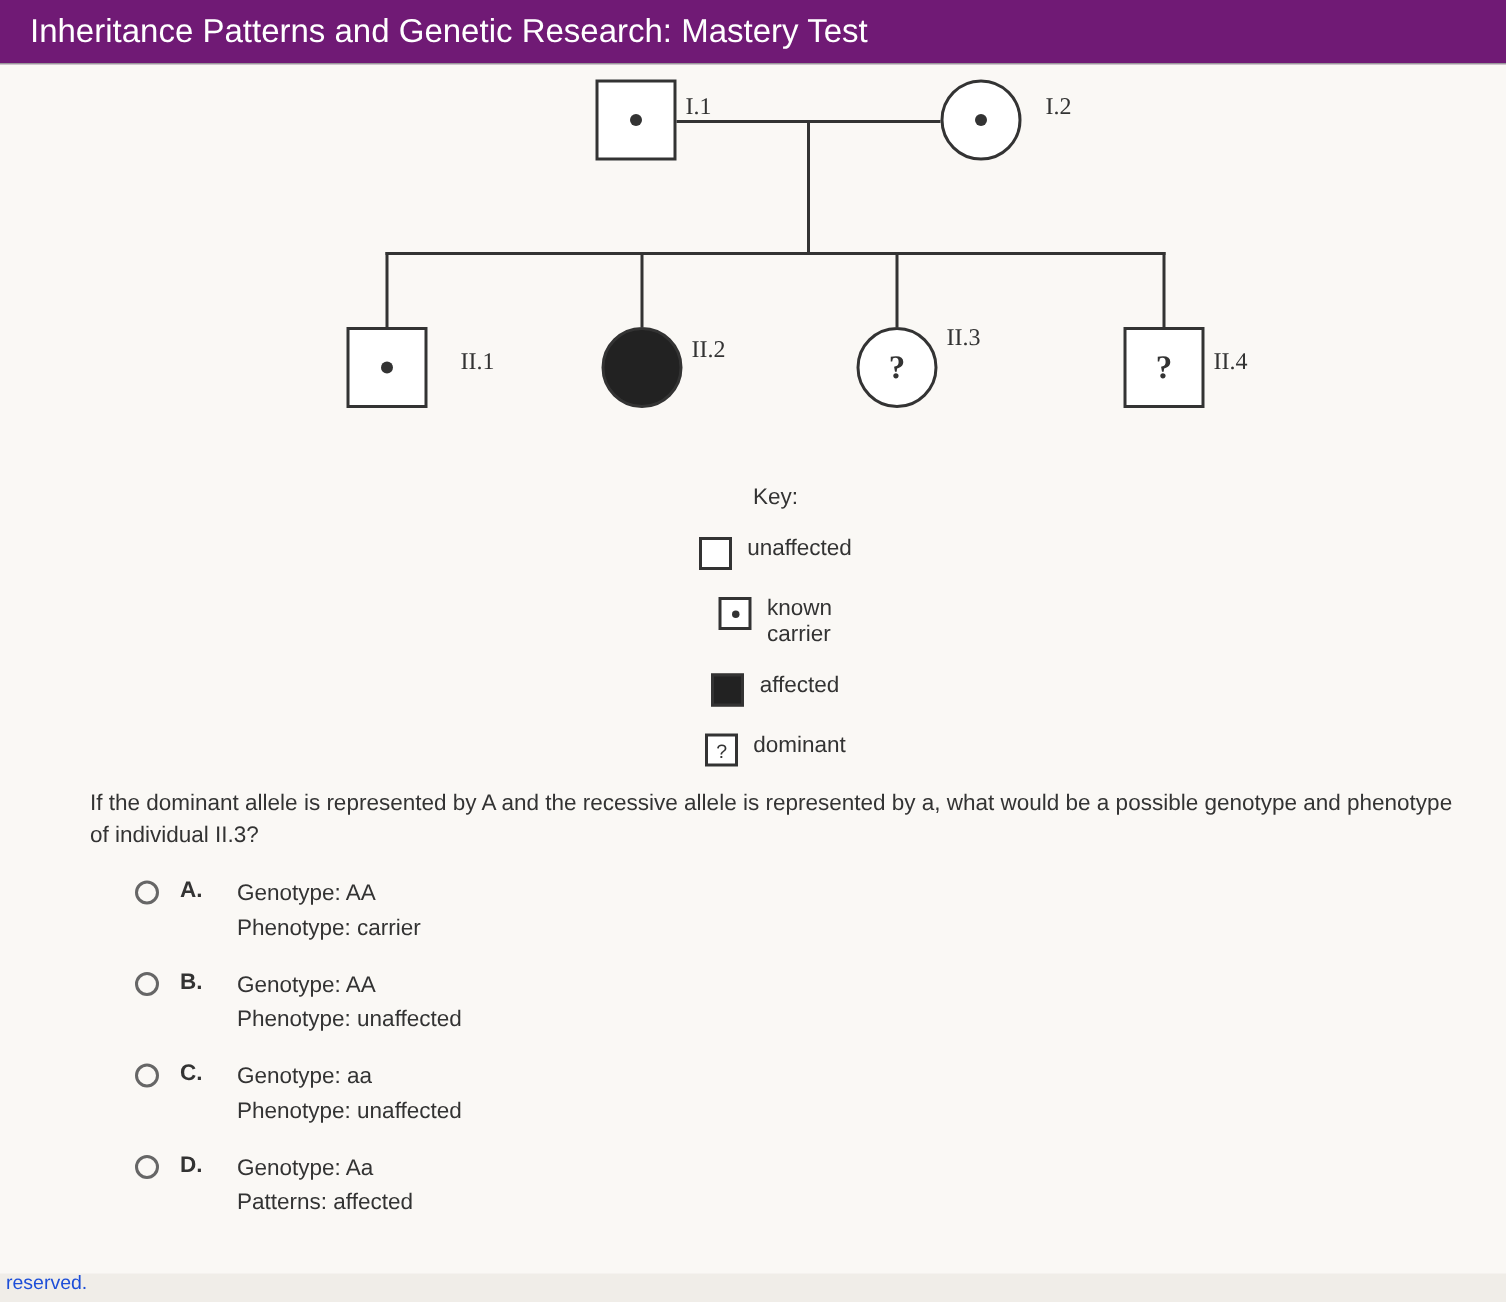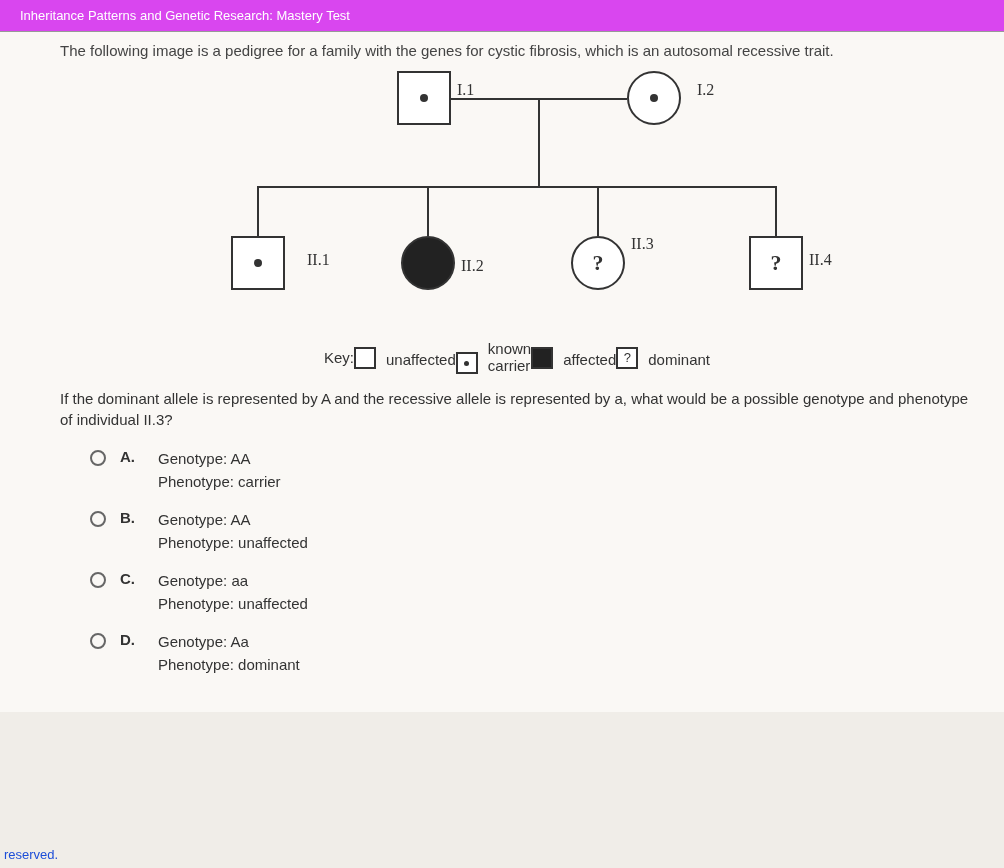--- a/index.html
+++ b/index.html
@@ -13,9 +13,9 @@
     position: relative;
   }
   .header-bar {
-    background: #d946ef;
+    background: #701a75;
     padding: 8px 20px;
-    font-size: 13px;
+    font-size: 22px;
     color: #fff;
     font-weight: 500;
     border-bottom: 1px solid #999;

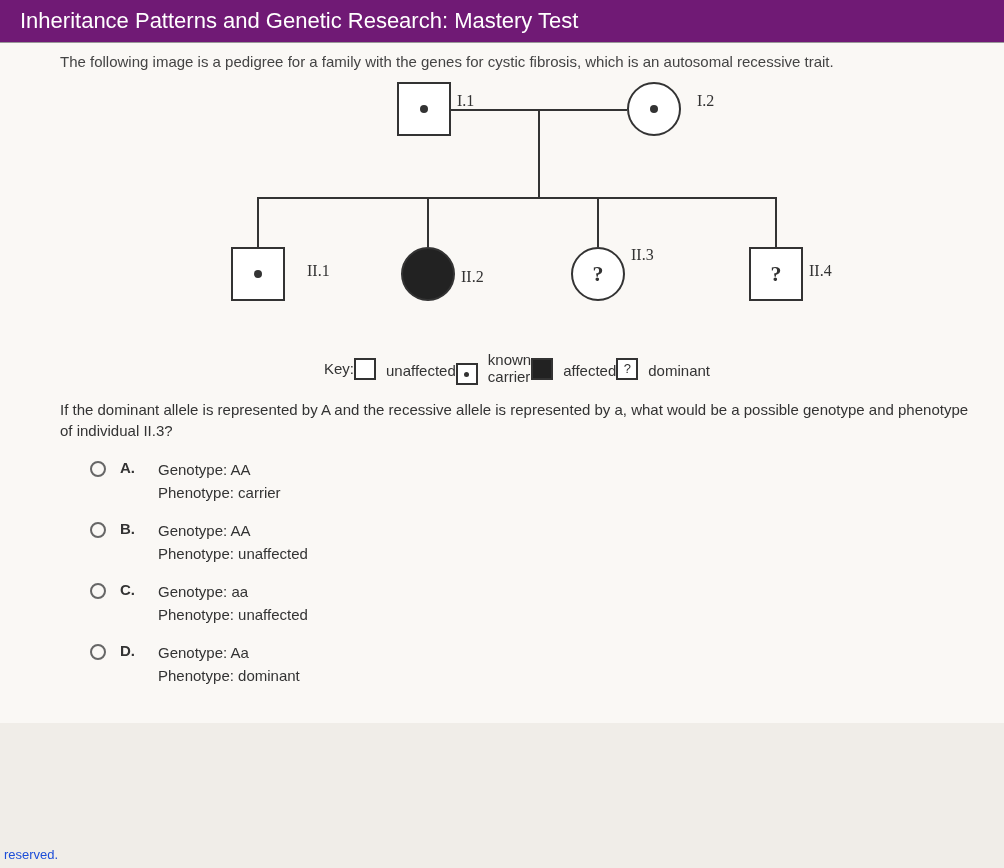--- a/index.html
+++ b/index.html
@@ -112,7 +112,6 @@
 
 <div class="content">
 
-  <p class="intro">The following image is a pedigree for a family with the genes for cystic fibrosis, which is an autosomal recessive trait.</p>
 
   <div class="pedigree-wrap">
 

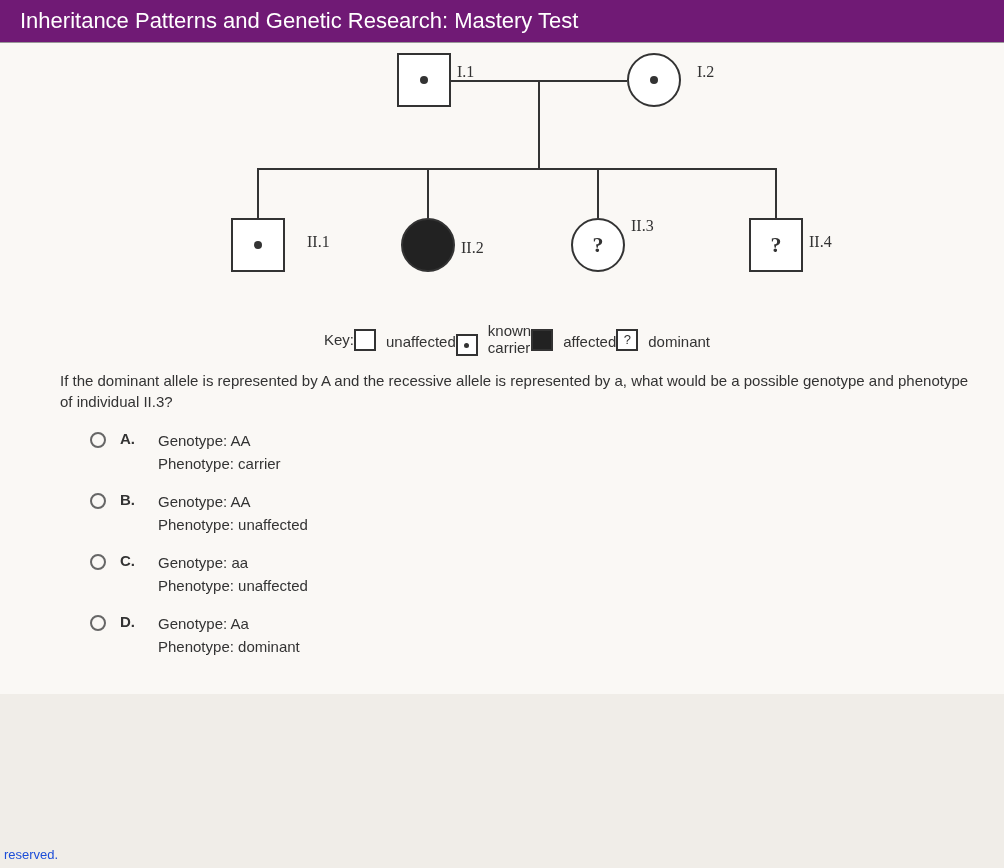--- a/index.html
+++ b/index.html
@@ -142,7 +142,7 @@
     <span class="plabel" style="left:110px;top:180px;">II.1</span>
 
     <div class="ci filled" style="left:204px;top:165px;"></div>
-    <span class="plabel" style="left:264px;top:186px;">II.2</span>
+    <span class="plabel" style="left:264px;top:172px;">II.2</span>
 
     <div class="ci" style="left:374px;top:165px;">
         <span class="qmark">?</span>

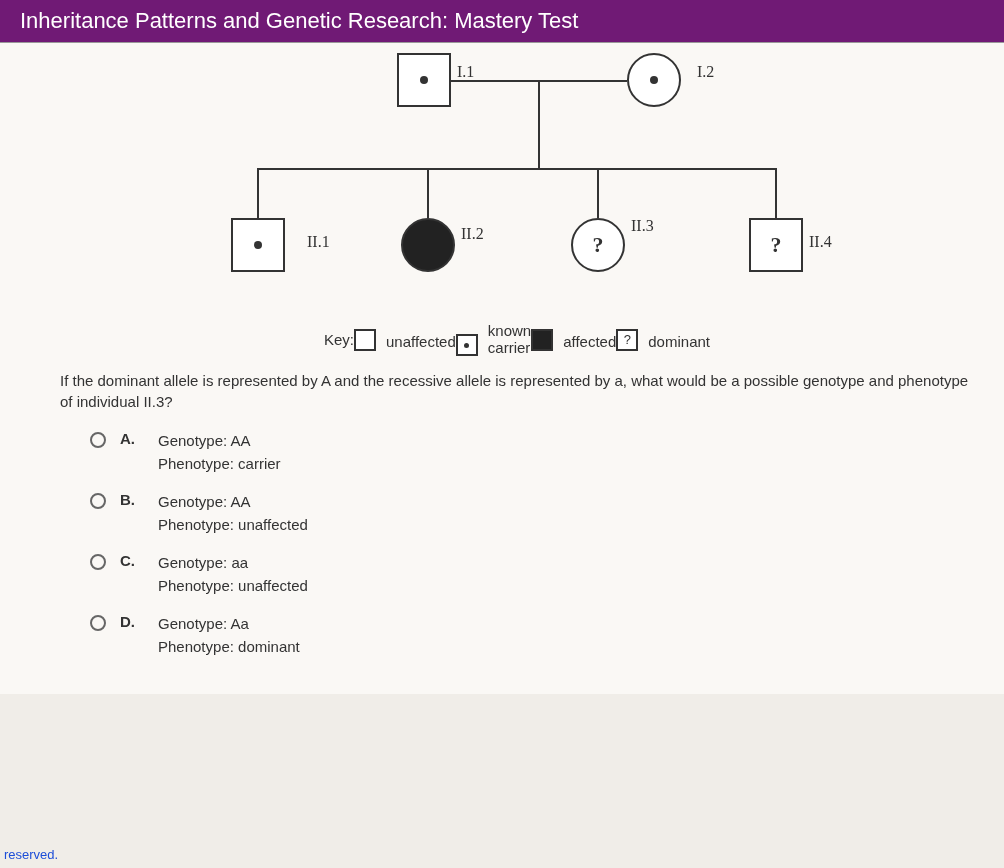--- a/index.html
+++ b/index.html
@@ -59,10 +59,12 @@
     display: flex;
     align-items: center;
     justify-content: center;
+    gap: 18px;
     font-size: 15px;
     color: #333;
     margin: 6px auto 14px auto;
     width: 700px;
+    flex-direction: column;
   }
   .key-row .ksq {
     width: 22px; height: 22px; border: 2px solid #333; background: #fff;

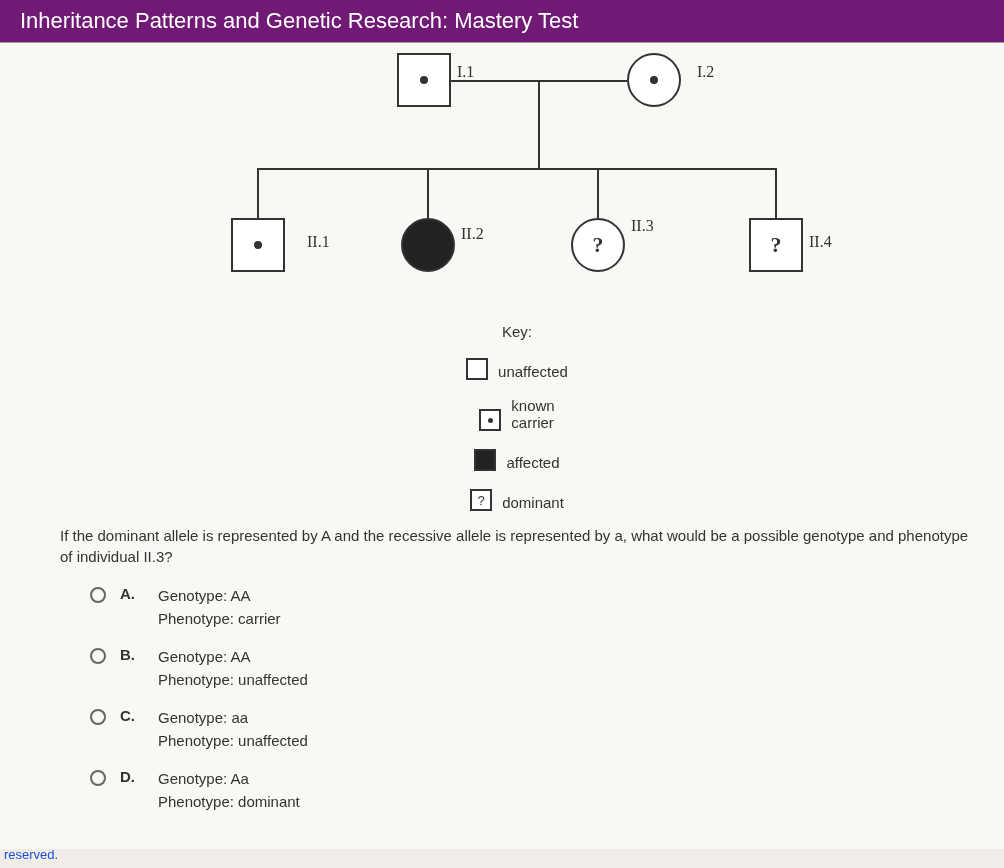--- a/index.html
+++ b/index.html
@@ -73,7 +73,7 @@
   }
   .key-row .ksq.small-dot::after{content:"";width:5px;height:5px;background:#333;border-radius:50%;}
   .key-row .ksq.fill{background:#222;}
-  .key-row .kitem{display:flex;align-items:flex-end;gap:4px;}
+  .key-row .kitem{display:flex;align-items:flex-start;gap:4px;}
   .key-row .ktxt{line-height:1.1;}
   .question {
     font-size: 15px;

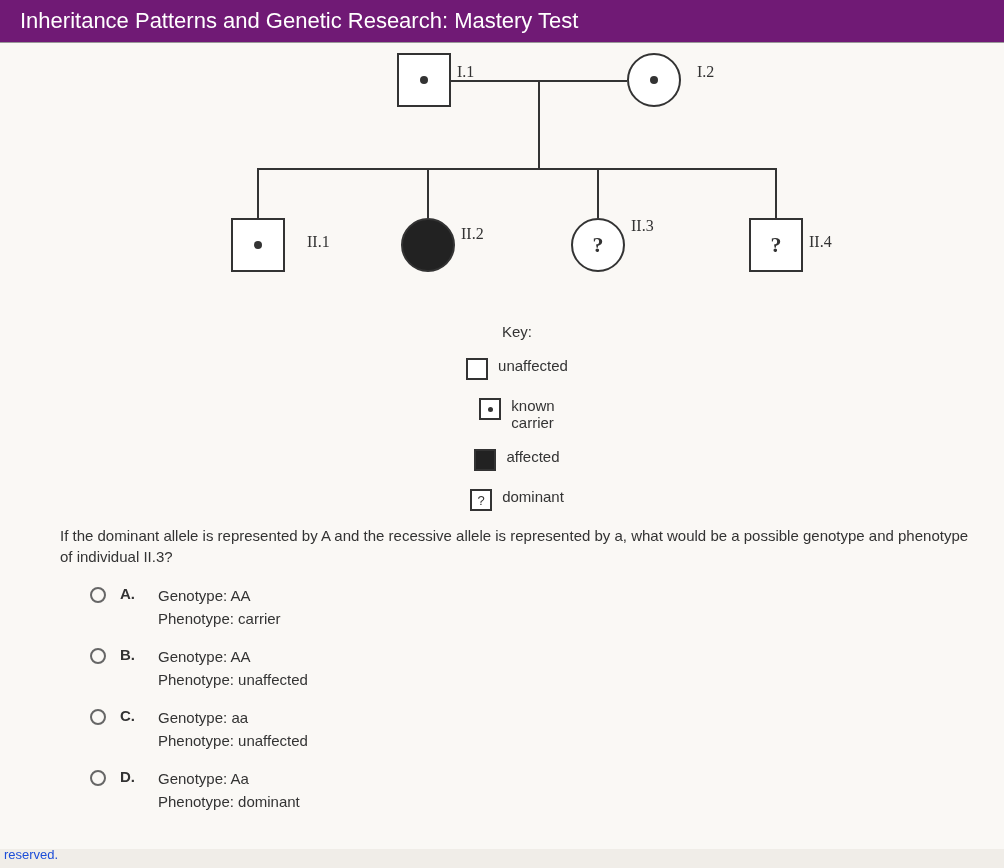--- a/index.html
+++ b/index.html
@@ -212,7 +212,7 @@
       <span class="letter">D.</span>
       <span class="body">
         <span>Genotype: Aa</span><br>
-        <span>Phenotype: dominant</span>
+        <span>Patterns: affected</span>
       </span>
     </div>
   </div>

